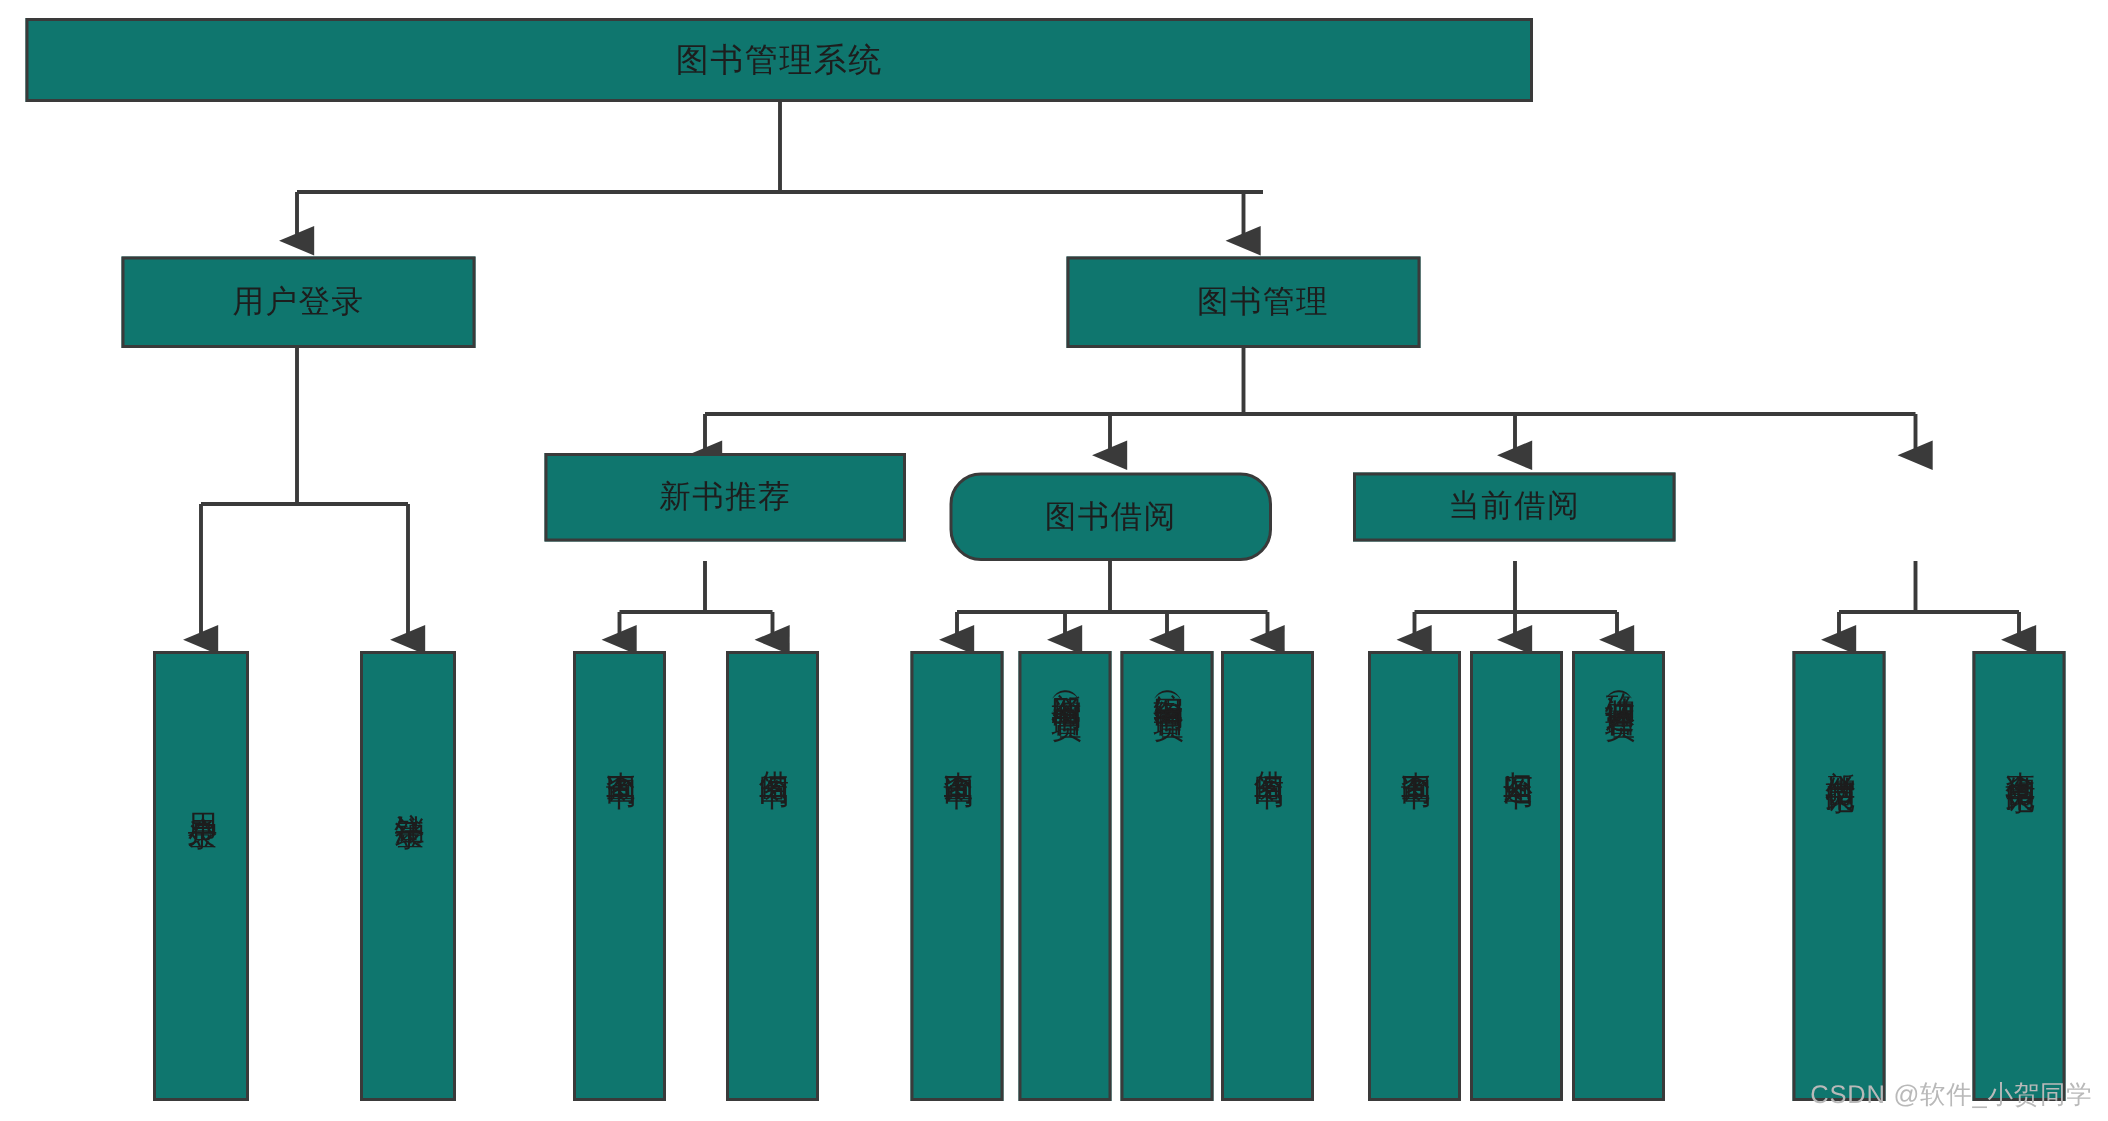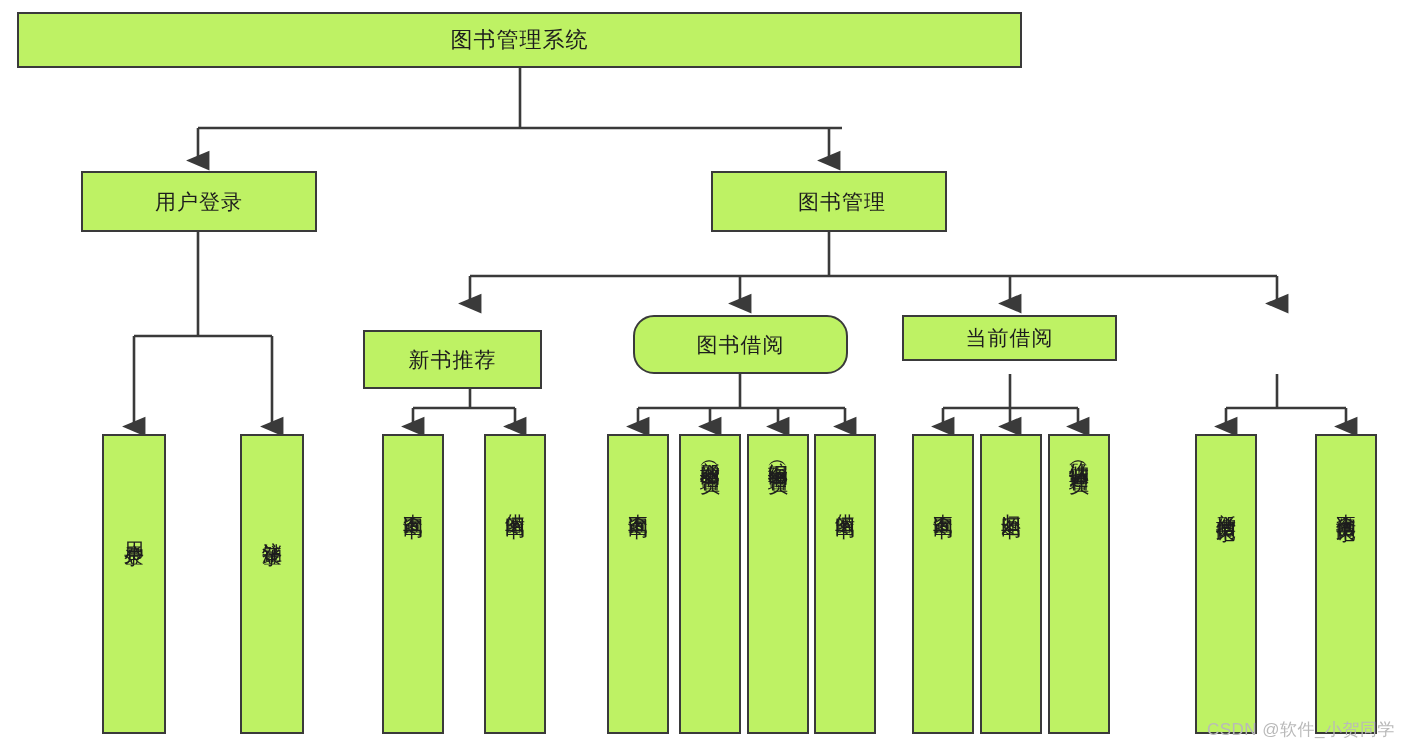--- a/index.html
+++ b/index.html
@@ -29,7 +29,7 @@
     position: absolute;
     box-sizing: border-box;
     border: 2.5px solid #3a3a3a;
-    background: #bef264;
+    background: #0f766e;
     color: #1d1d1d;
     display: flex;
     align-items: center;

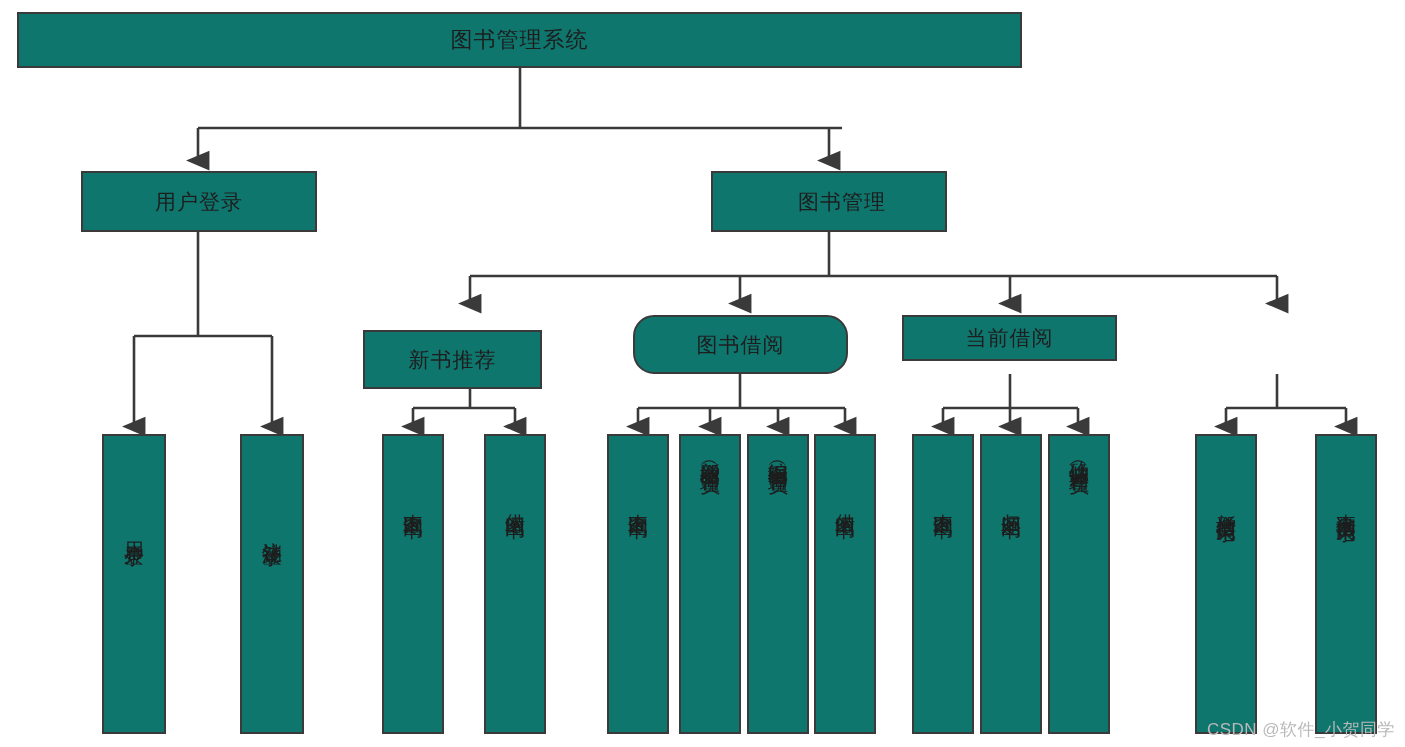--- a/index.html
+++ b/index.html
@@ -145,7 +145,7 @@
     <span>图书管理</span>
   </div>
 
-  <div class="node horiz" style="left:363px; top:330px; width:179px; height:59px;text-align:center;">
+  <div class="node horiz" style="left:363px; top:302px; width:241px; height:59px;text-align:center;">
     <span>新书推荐</span>
   </div>
 

